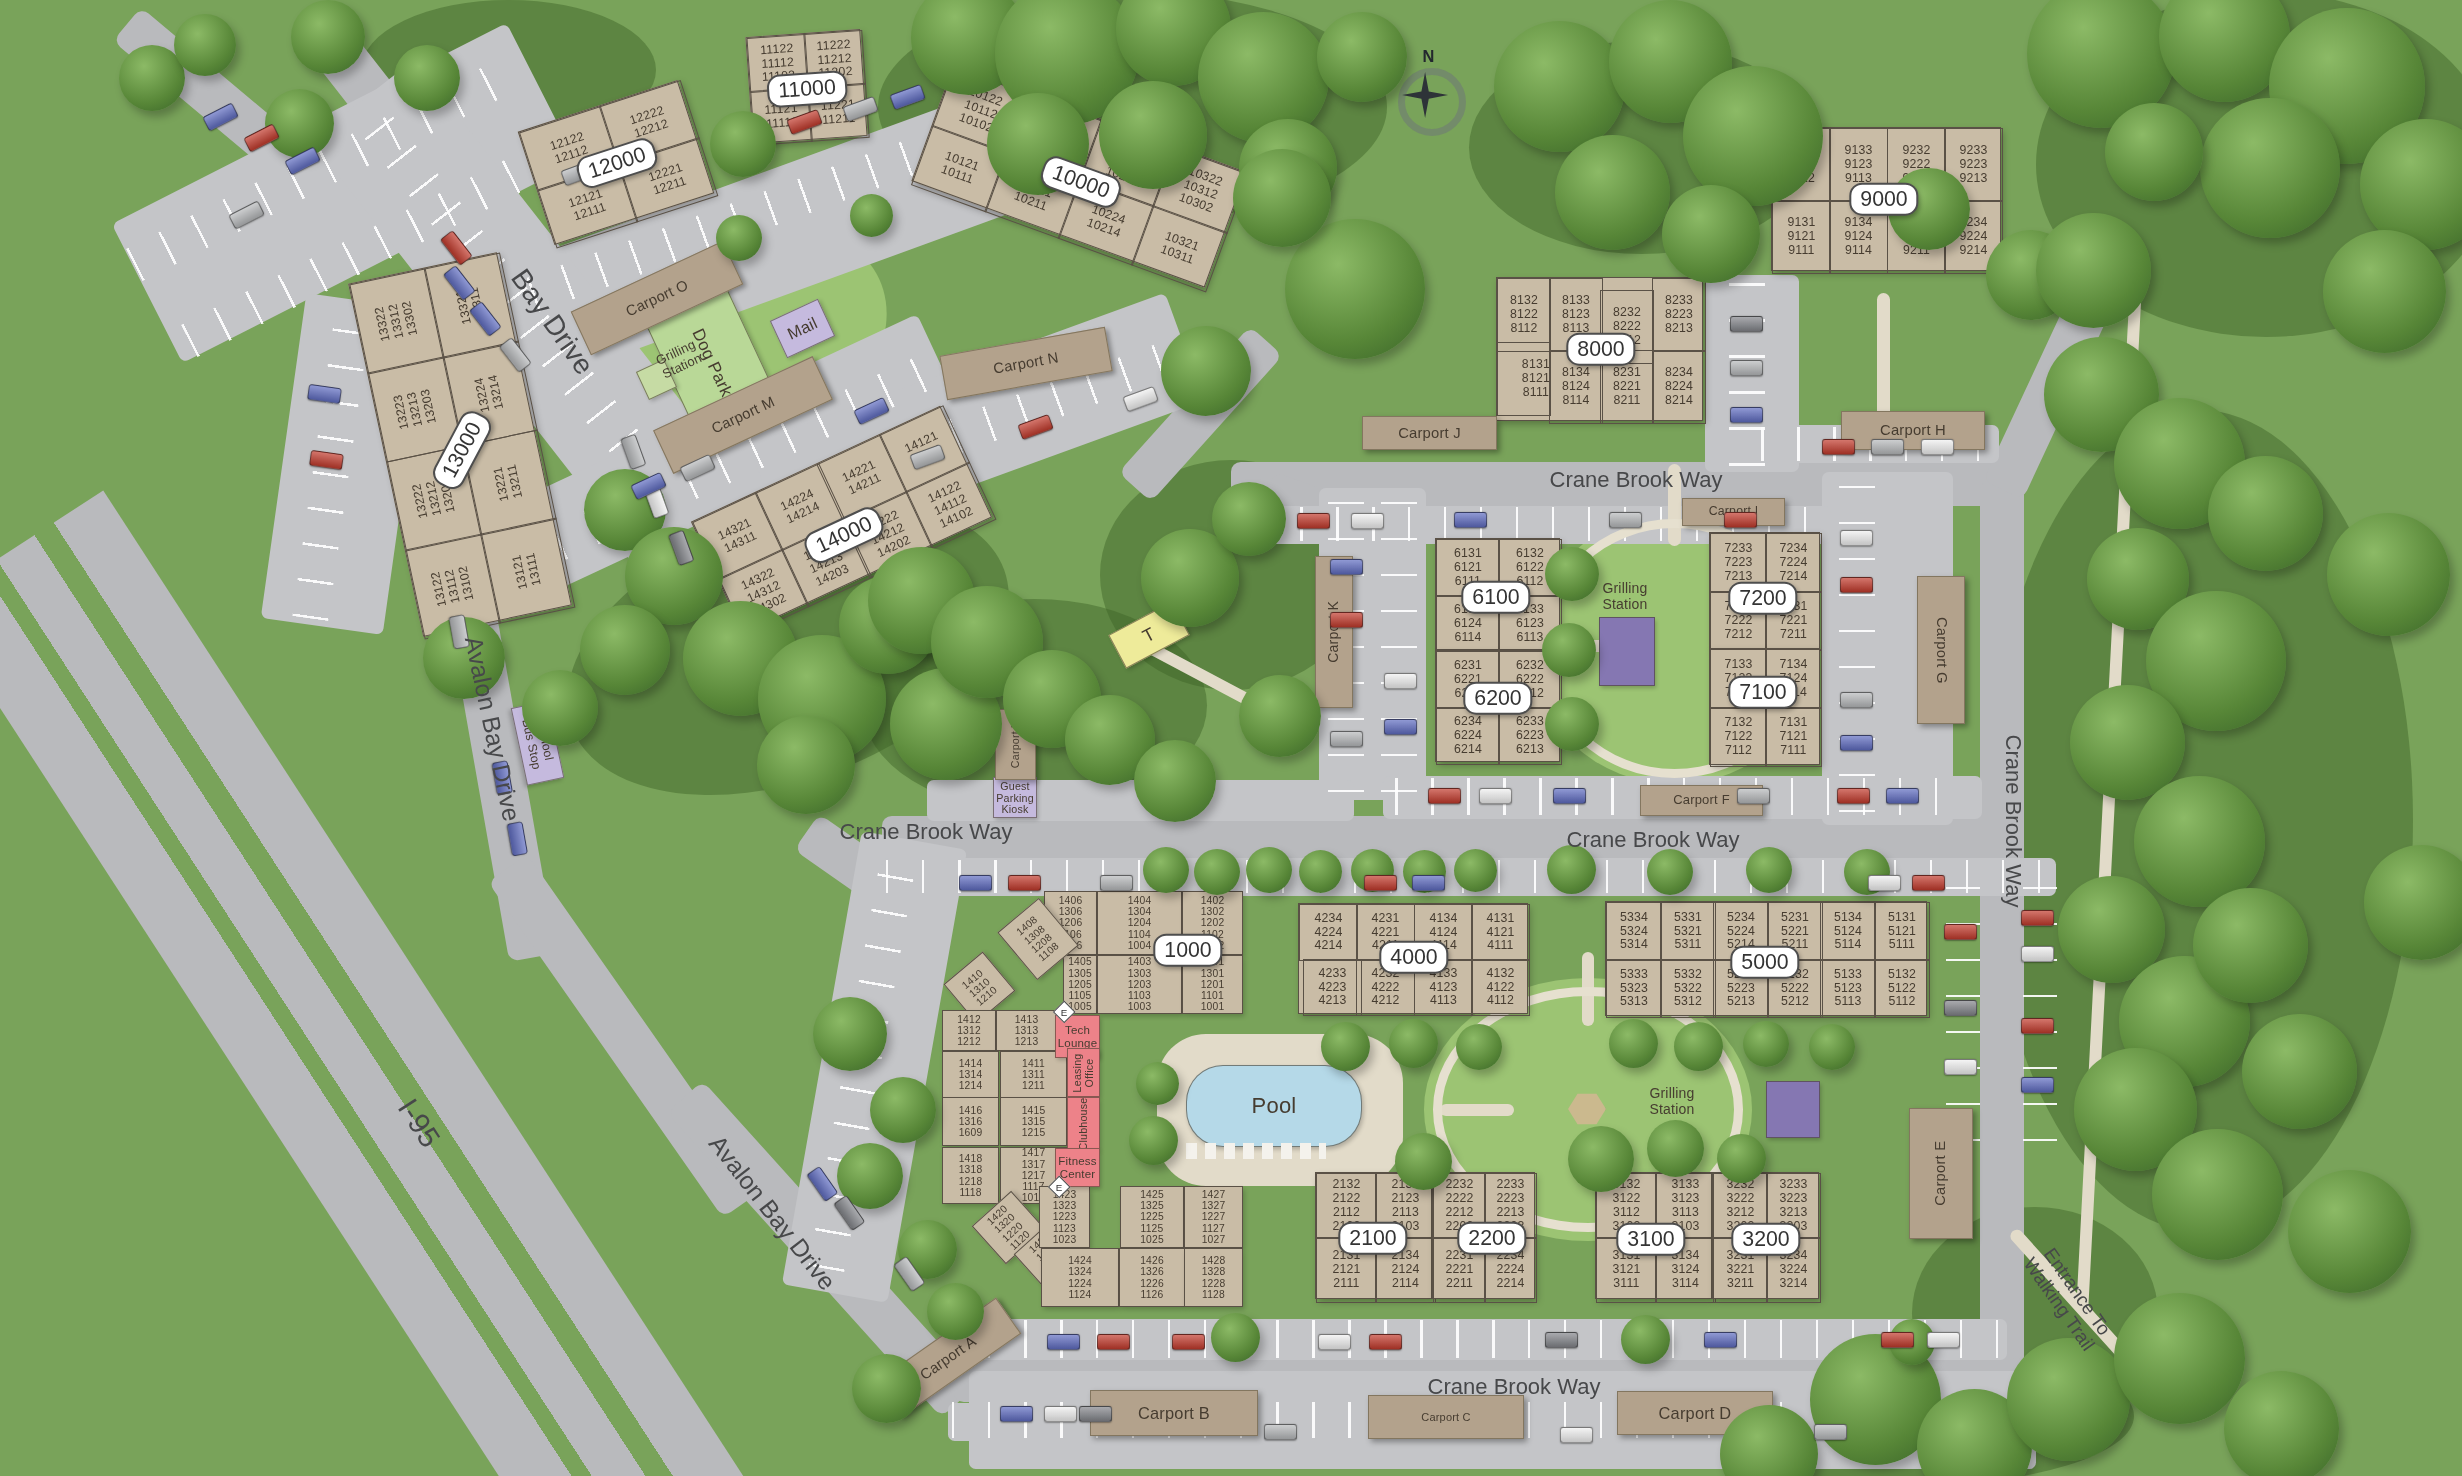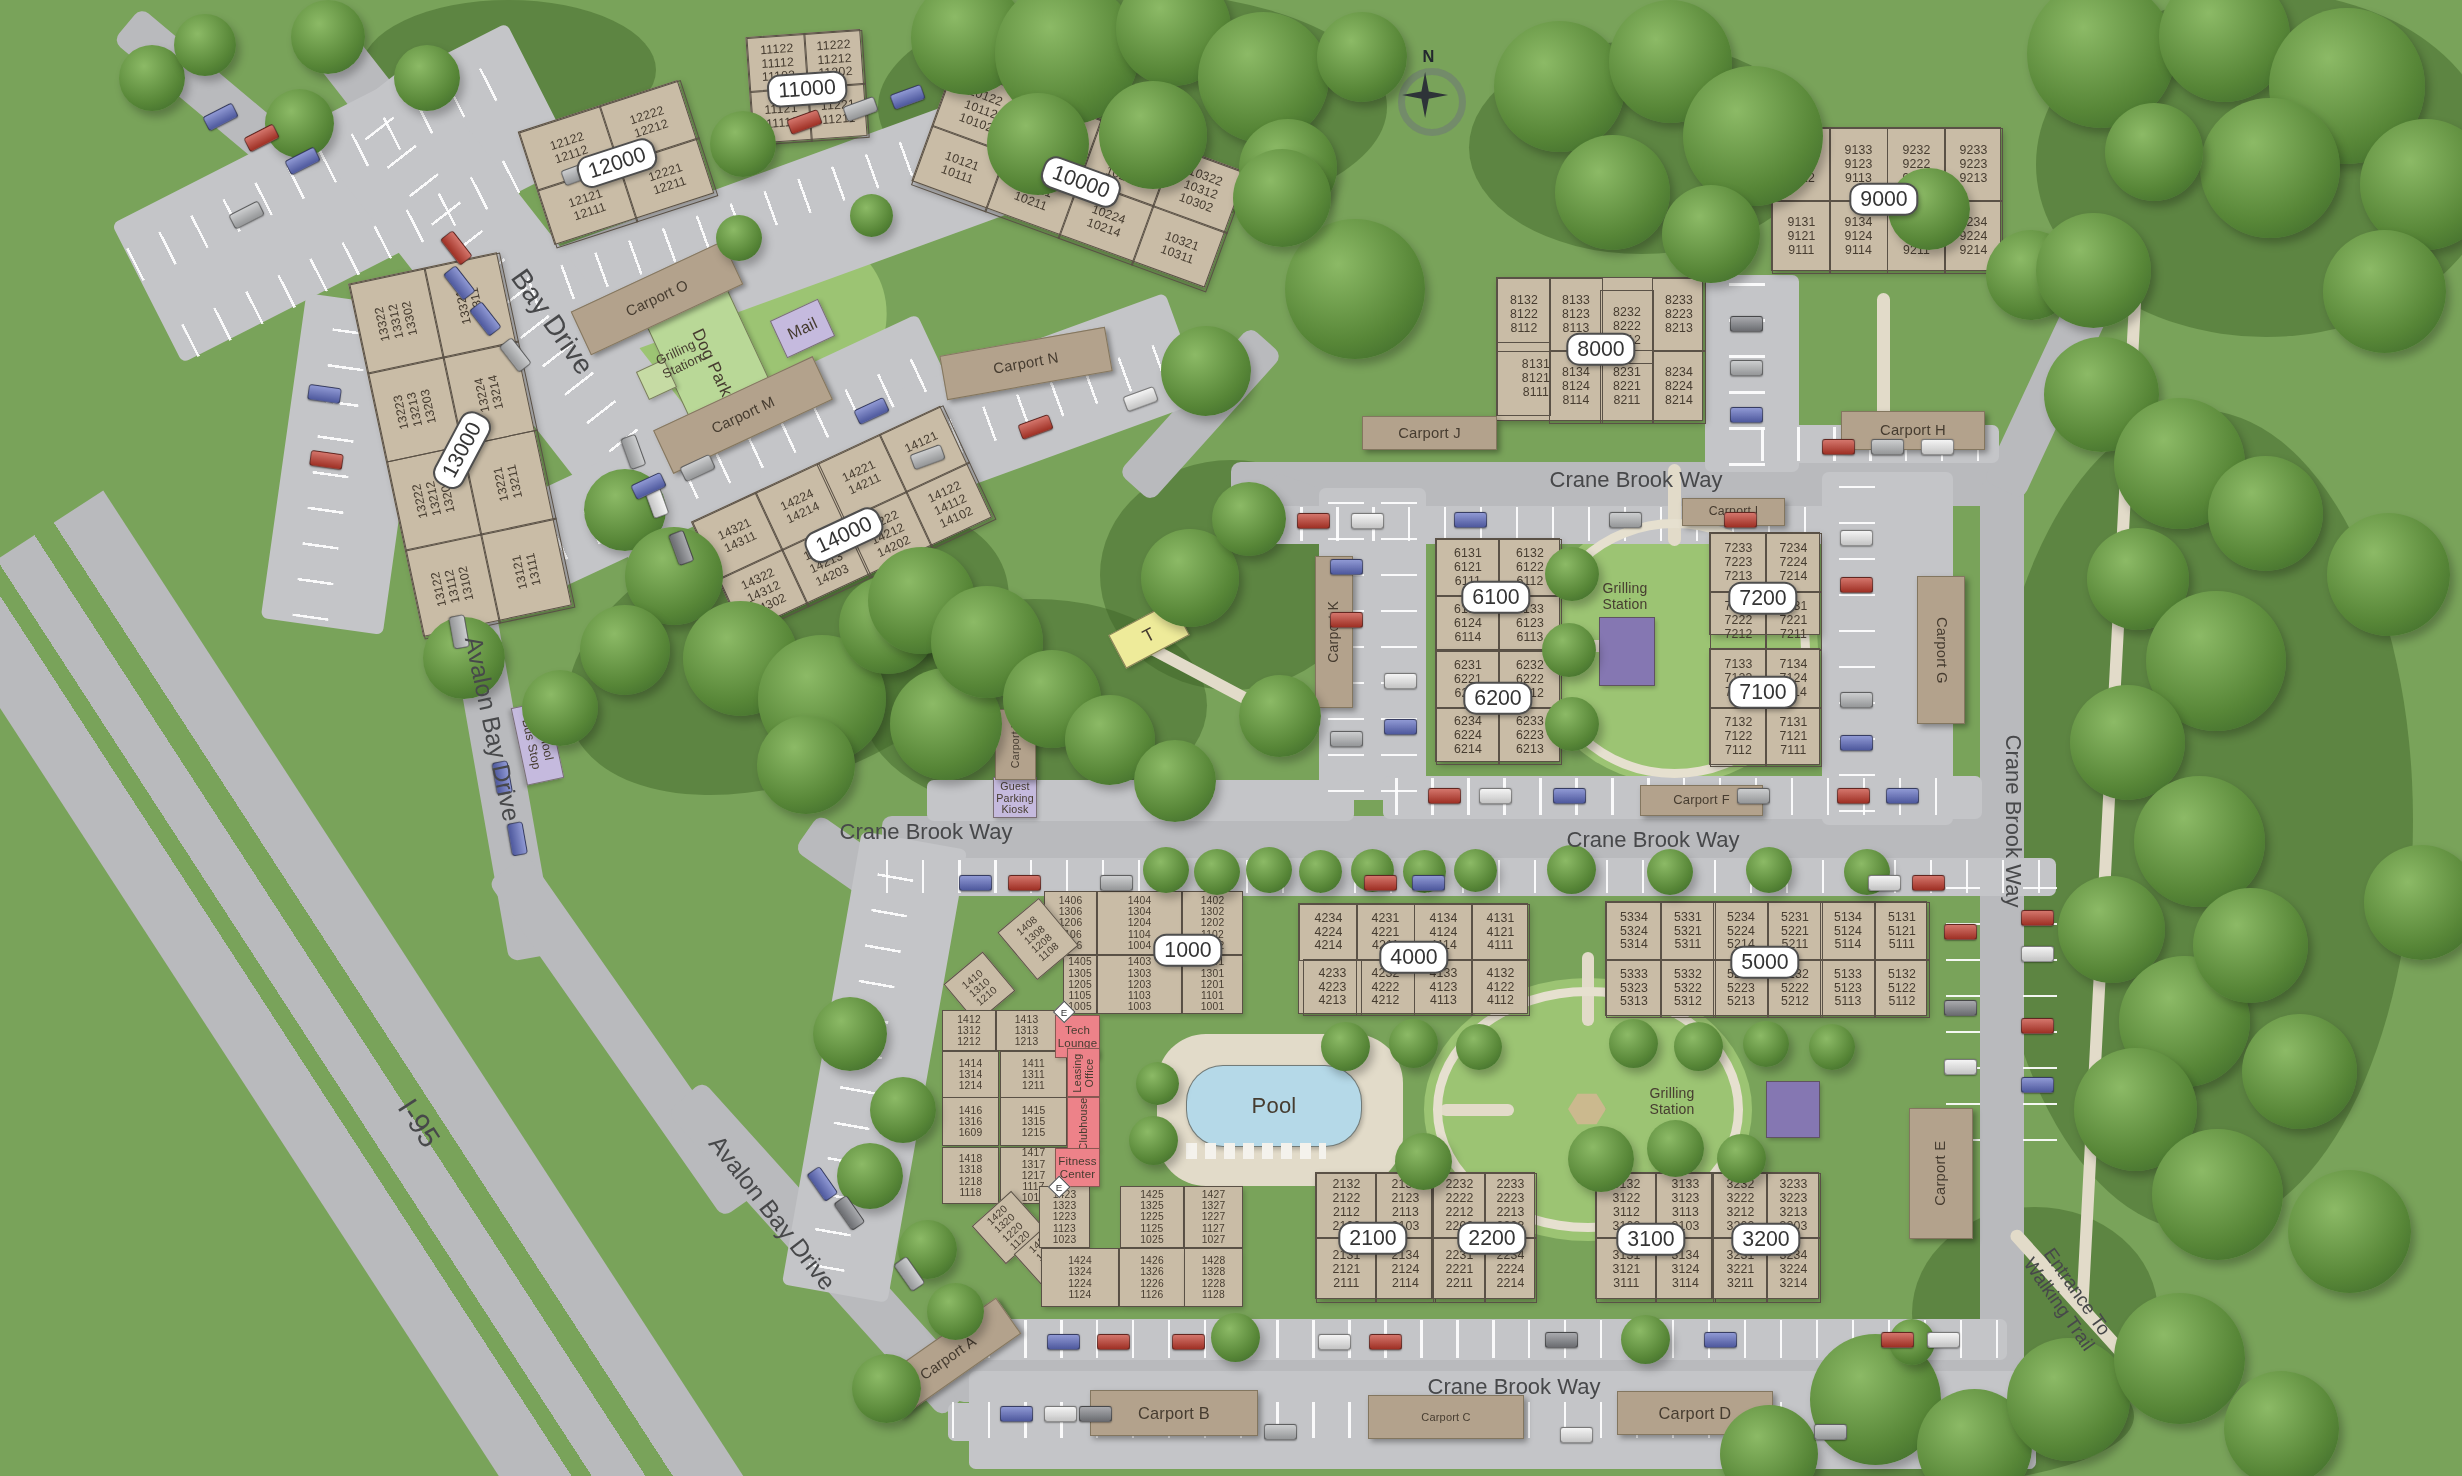--- a/index.html
+++ b/index.html
@@ -521,7 +521,7 @@
         </div>
       </div>
     </div>
-    <div class="bld" style="left: 1709px; top: 532px; width: 111px; height: 103px; transform: rotate(0deg);">
+    <div class="bld" style="left: 1709px; top: 532px; width: 111px; height: 117px; transform: rotate(0deg);">
       <div class="cell" style="left: 0px; top: 0px; width: 55px; height: 58px;">
         <div class="tcol">
           <div class="u">7233</div>

